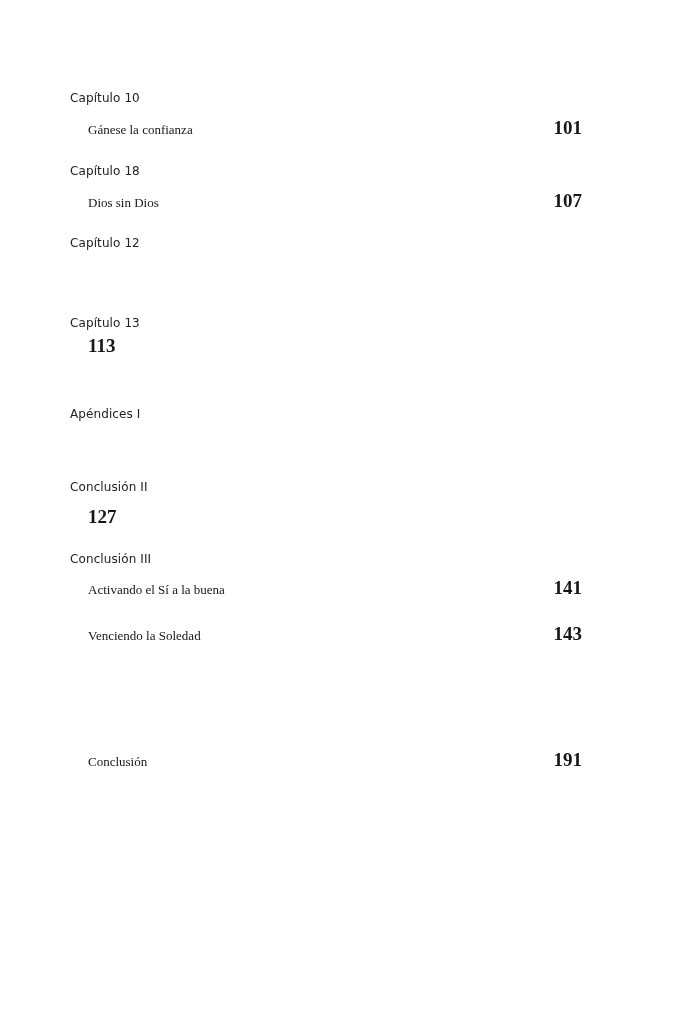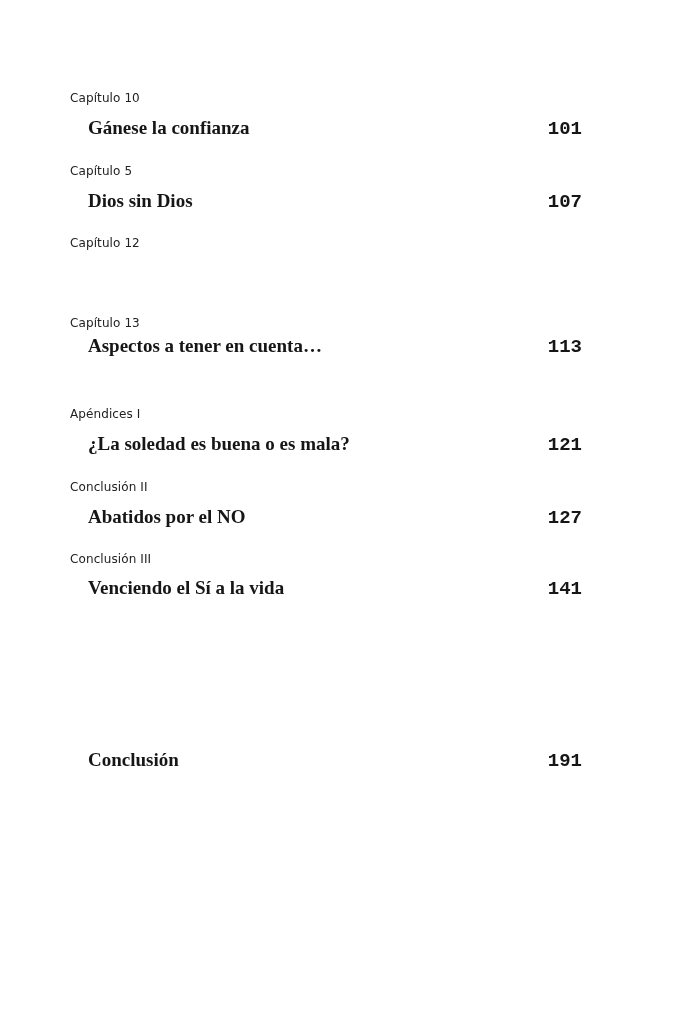--- a/index.html
+++ b/index.html
@@ -41,10 +41,9 @@
     }
     .title {
       font-family: "Liberation Serif", "DejaVu Serif", serif;
-      font-size: 19px;
+      font-size: 13px;
       line-height: 26px;
       color: #161616;
-      font-weight: bold;
     }
     .page {
       font-family: Liberation Mono, monospace;

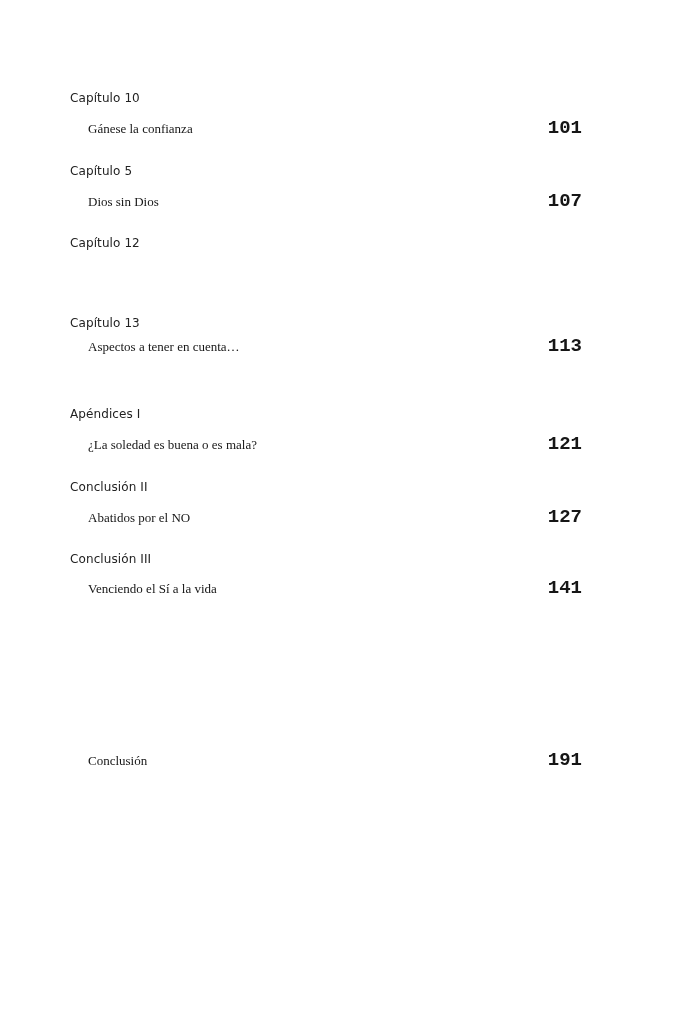--- a/index.html
+++ b/index.html
@@ -46,7 +46,7 @@
       color: #161616;
     }
     .page {
-      font-family: Liberation Mono, monospace;
+      font-family: Liberation Serif, serif;
       font-size: 19px;
       font-weight: bold;
       line-height: 26px;

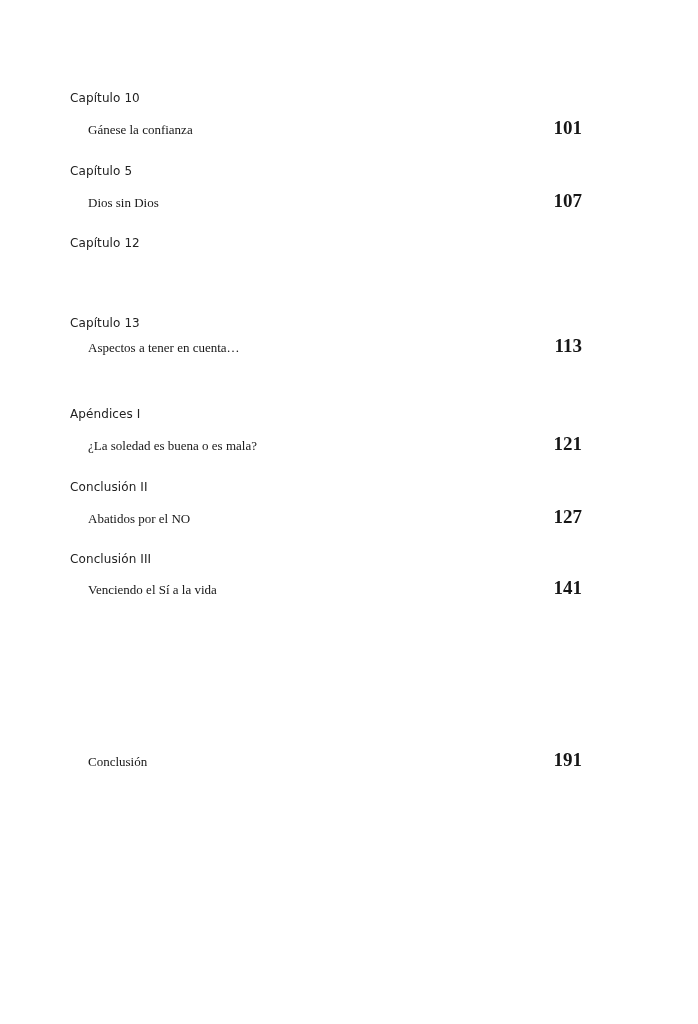--- a/index.html
+++ b/index.html
@@ -64,7 +64,7 @@
     <span class="page">101</span>
   </div>
 
-  <div class="label" style="top:164px">Capítulo 5</div>
+  <div class="label" style="top:164px">Capítulo 18</div>
   <div class="entry" style="top:188px">
     <span class="title">Dios sin Dios</span>
     <span class="page">107</span>

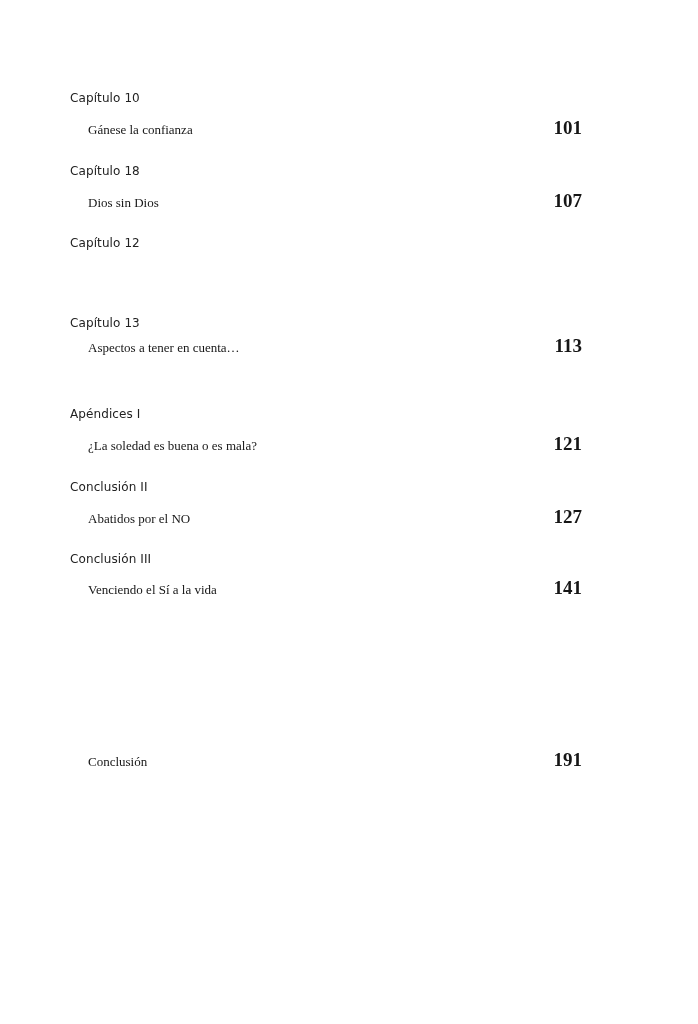--- a/index.html
+++ b/index.html
@@ -74,7 +74,6 @@
 
   <div class="label" style="top:316px">Capítulo 13</div>
   <div class="entry" style="top:333px">
-    <span class="title">Aspectos a tener en cuenta…</span>
     <span class="page">113</span>
   </div>
 

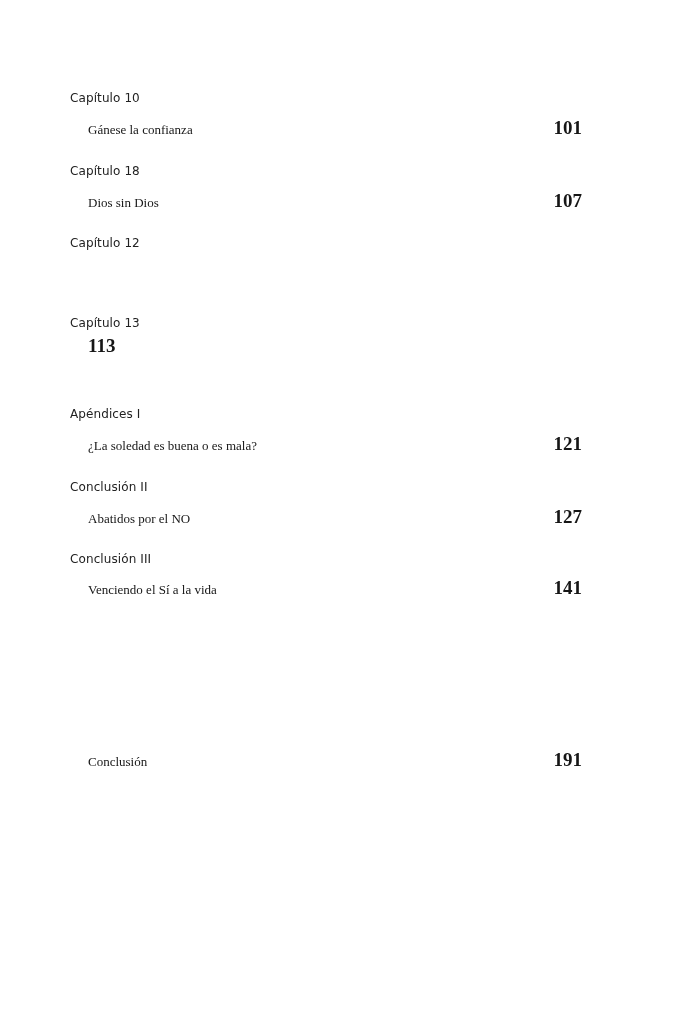--- a/index.html
+++ b/index.html
@@ -78,10 +78,6 @@
   </div>
 
   <div class="label" style="top:407px">Apéndices I</div>
-  <div class="entry" style="top:431px">
-    <span class="title">¿La soledad es buena o es mala?</span>
-    <span class="page">121</span>
-  </div>
 
   <div class="label" style="top:480px">Conclusión II</div>
   <div class="entry" style="top:504px">

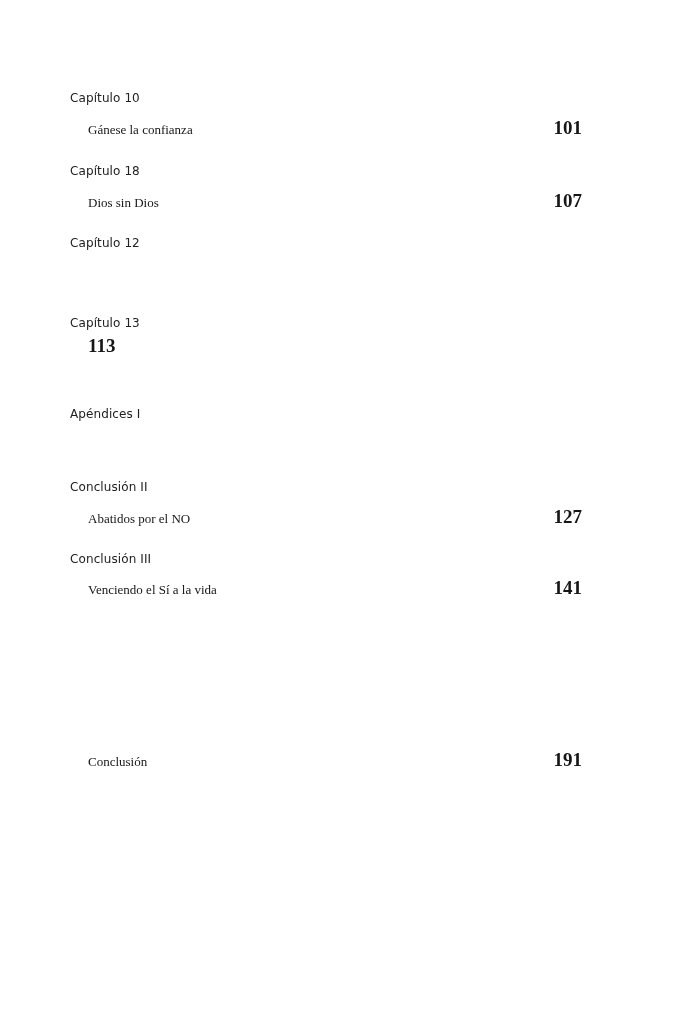--- a/index.html
+++ b/index.html
@@ -81,7 +81,6 @@
 
   <div class="label" style="top:480px">Conclusión II</div>
   <div class="entry" style="top:504px">
-    <span class="title">Abatidos por el NO</span>
     <span class="page">127</span>
   </div>
 

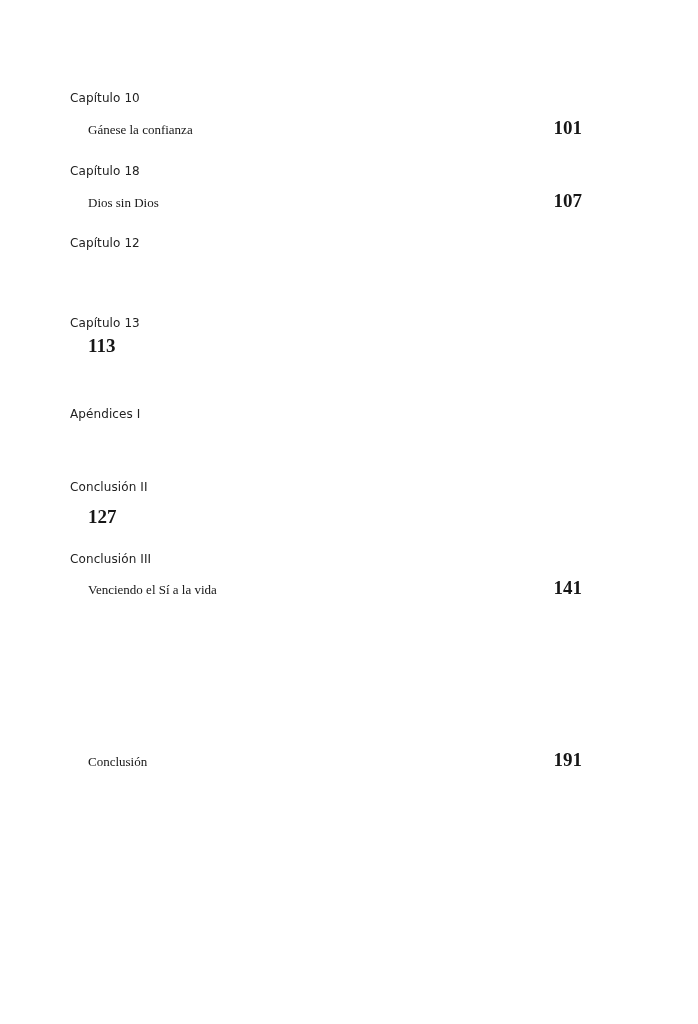--- a/index.html
+++ b/index.html
@@ -86,7 +86,7 @@
 
   <div class="label" style="top:552px">Conclusión III</div>
   <div class="entry" style="top:575px">
-    <span class="title">Venciendo el Sí a la vida</span>
+    <span class="title">Activando el Sí a la buena</span>
     <span class="page">141</span>
   </div>
 

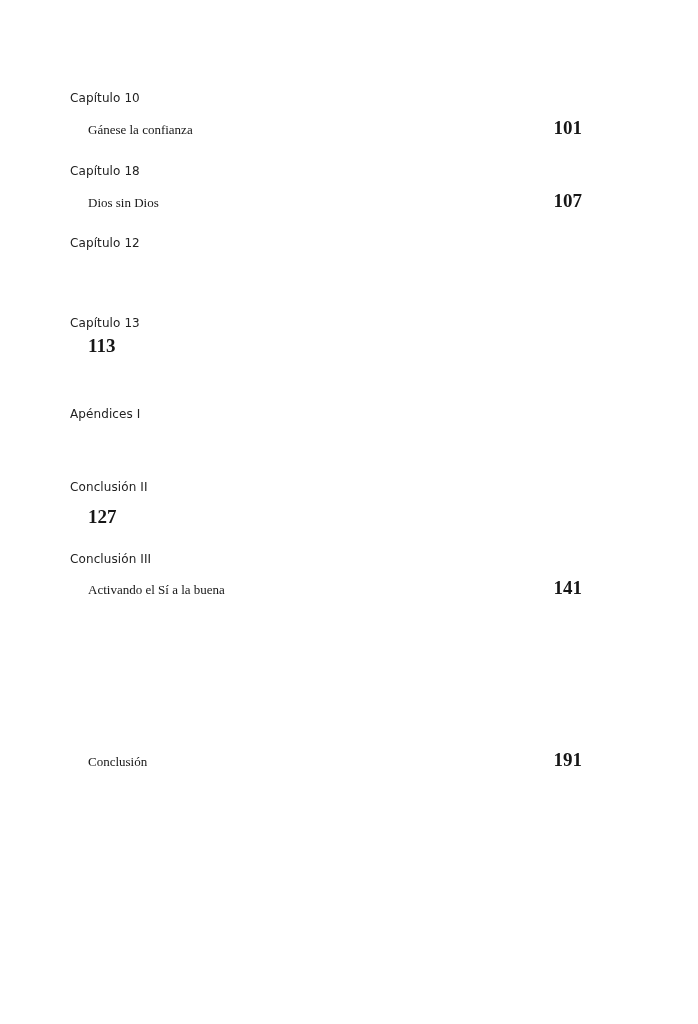--- a/index.html
+++ b/index.html
@@ -89,6 +89,10 @@
     <span class="title">Activando el Sí a la buena</span>
     <span class="page">141</span>
   </div>
+  <div class="entry" style="top:621px">
+    <span class="title">Venciendo la Soledad</span>
+    <span class="page">143</span>
+  </div>
 
   <div class="entry" style="top:747px">
     <span class="title">Conclusión</span>

